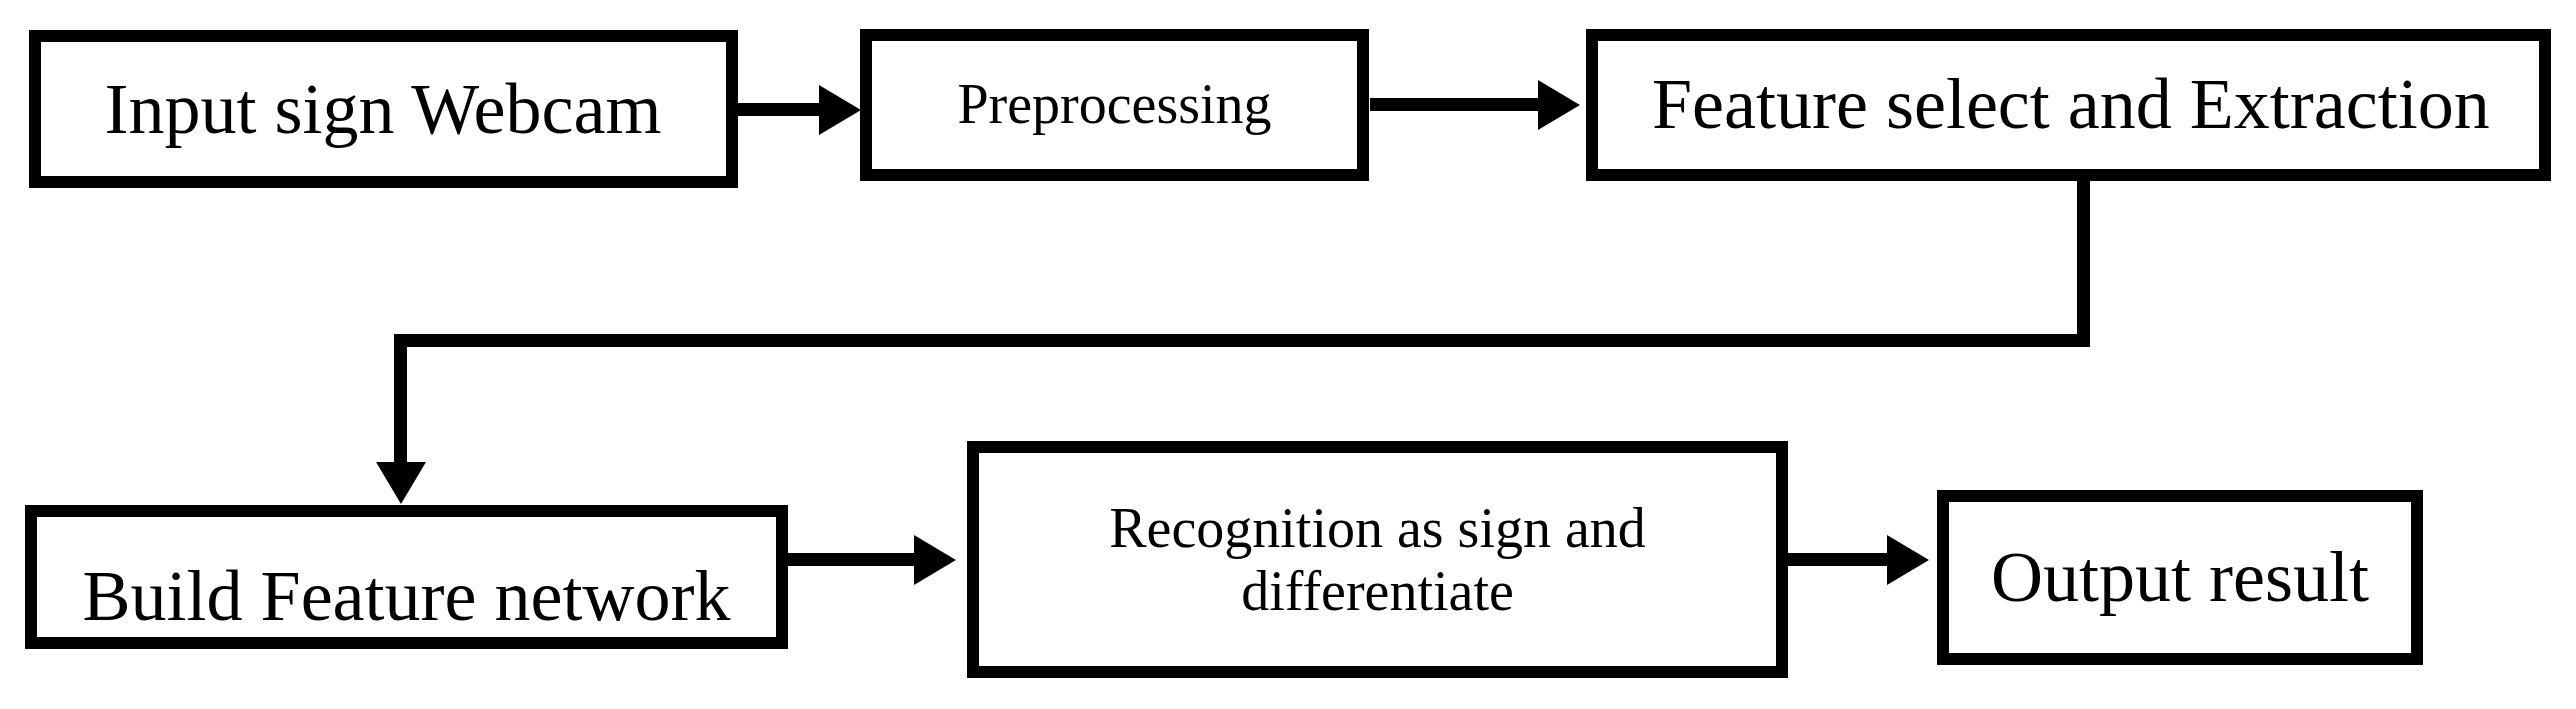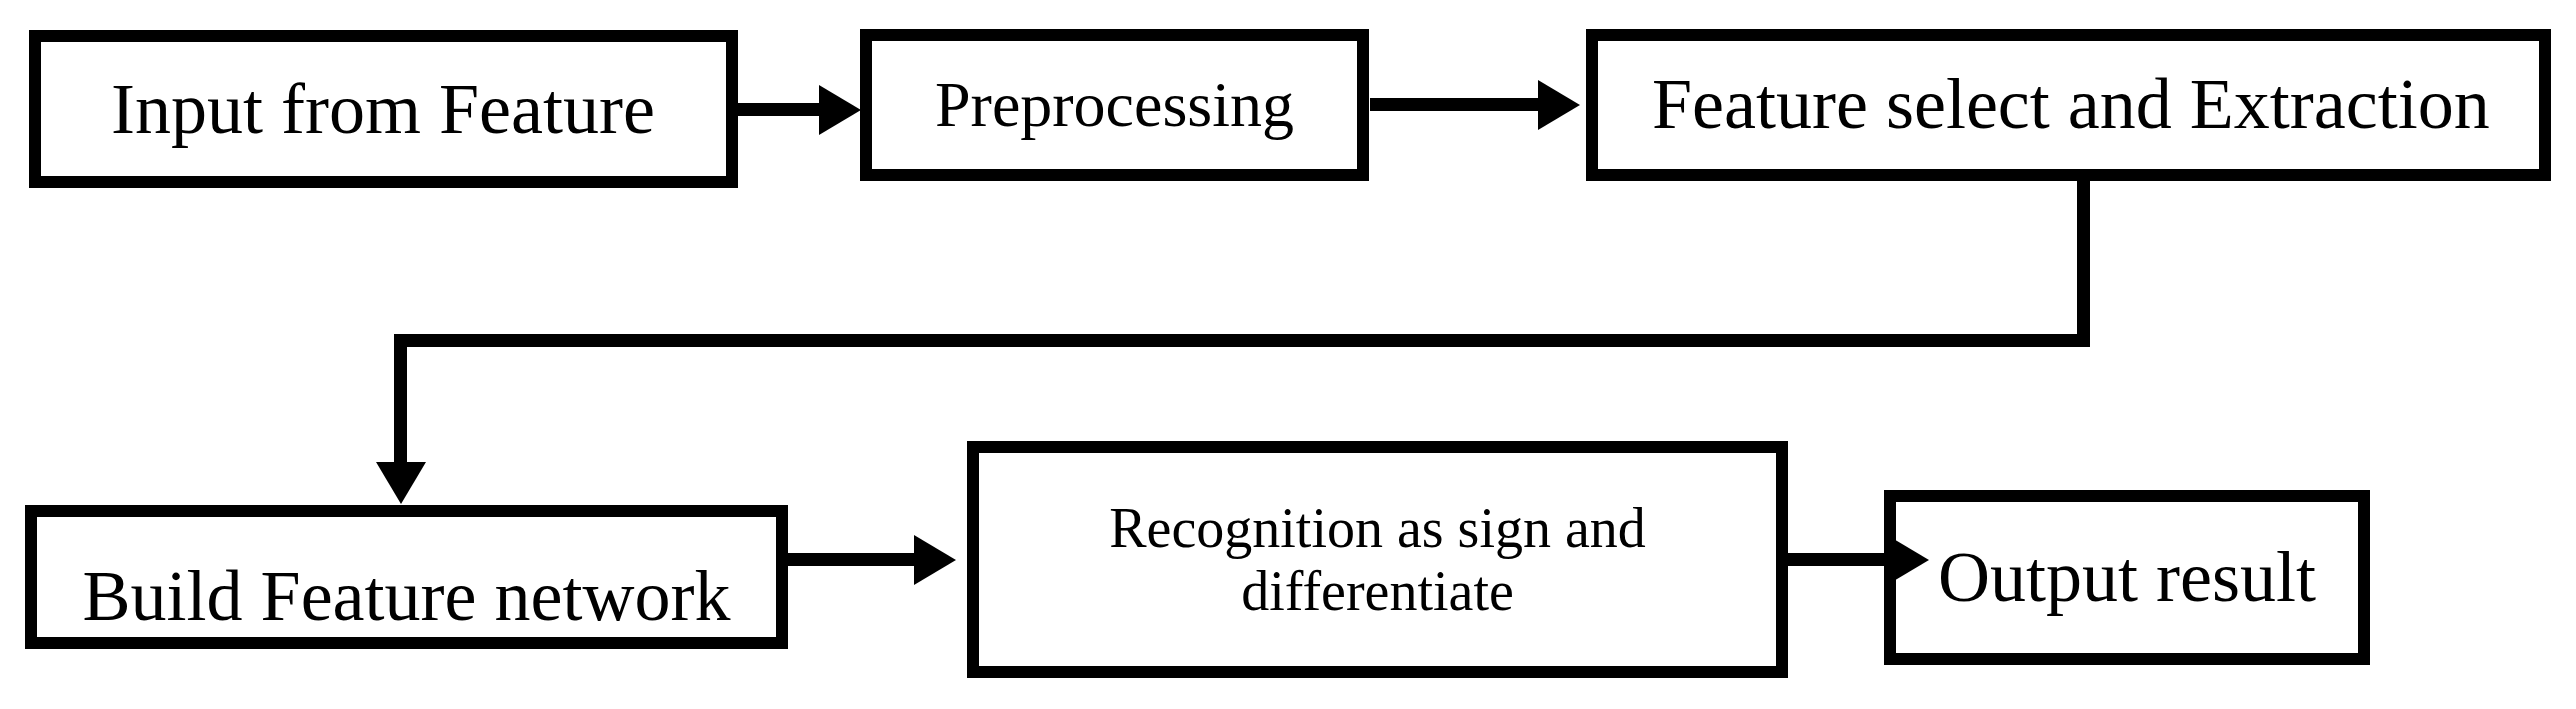--- a/index.html
+++ b/index.html
@@ -95,7 +95,7 @@
 <div id="canvas">
 
   <div class="node" id="node-input">
-    <span class="label">Input from Feature</span>
+    <span class="label">Input sign Webcam</span>
   </div>
 
   <div class="node" id="node-preprocess">

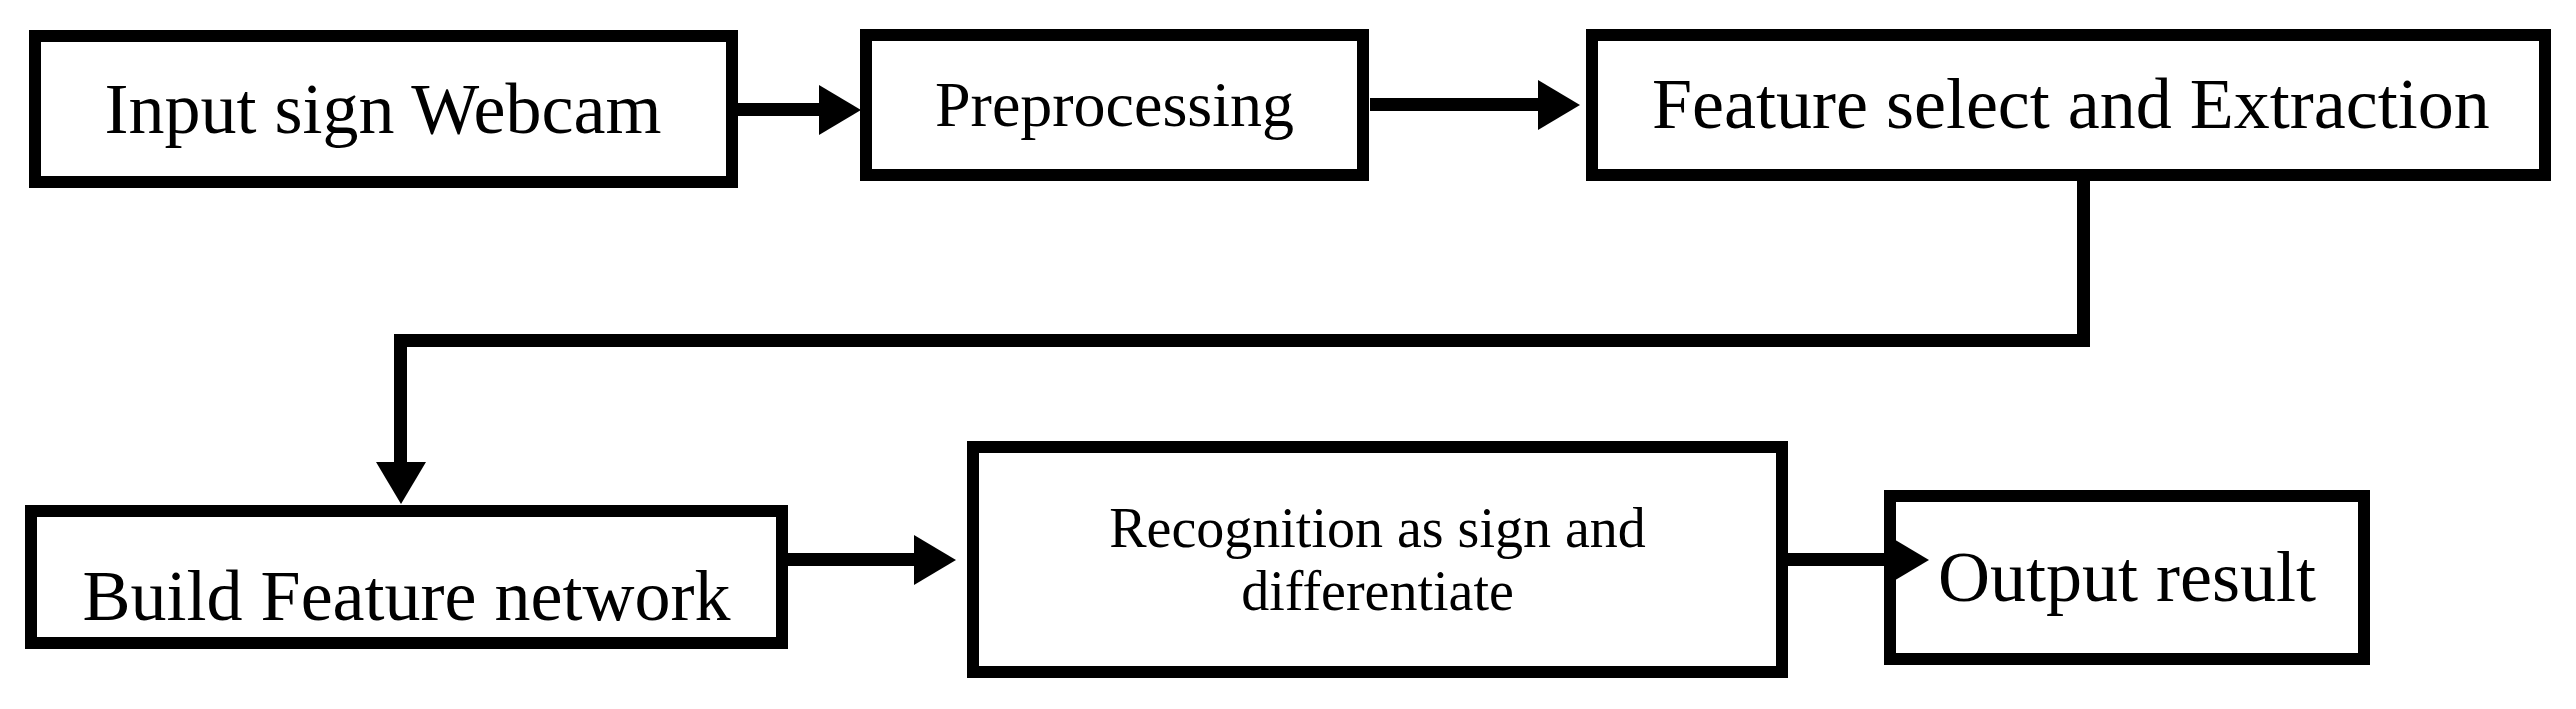--- a/index.html
+++ b/index.html
@@ -37,7 +37,7 @@
 
   
   #node-input      { left: 28.5px;   top: 30px;  width: 709px;  height: 158px; font-size: 72px; }
-  #node-preprocess { left: 860px;  top: 28.5px;  width: 509px;  height: 152px; font-size: 64px; }
+  #node-preprocess { left: 860px;  top: 28.5px;  width: 509px;  height: 152px; font-size: 56px; }
   #node-feature    { left: 1586px; top: 28.5px;  width: 965px; height: 152px; font-size: 72px; padding-left: 18px; }
   #node-build      { left: 25px;   top: 505px; width: 763px;  height: 144px; font-size: 72px; align-items: flex-end; }
   #node-recognize  { left: 967px; top: 441px; width: 821px;  height: 237px; font-size: 56px; }

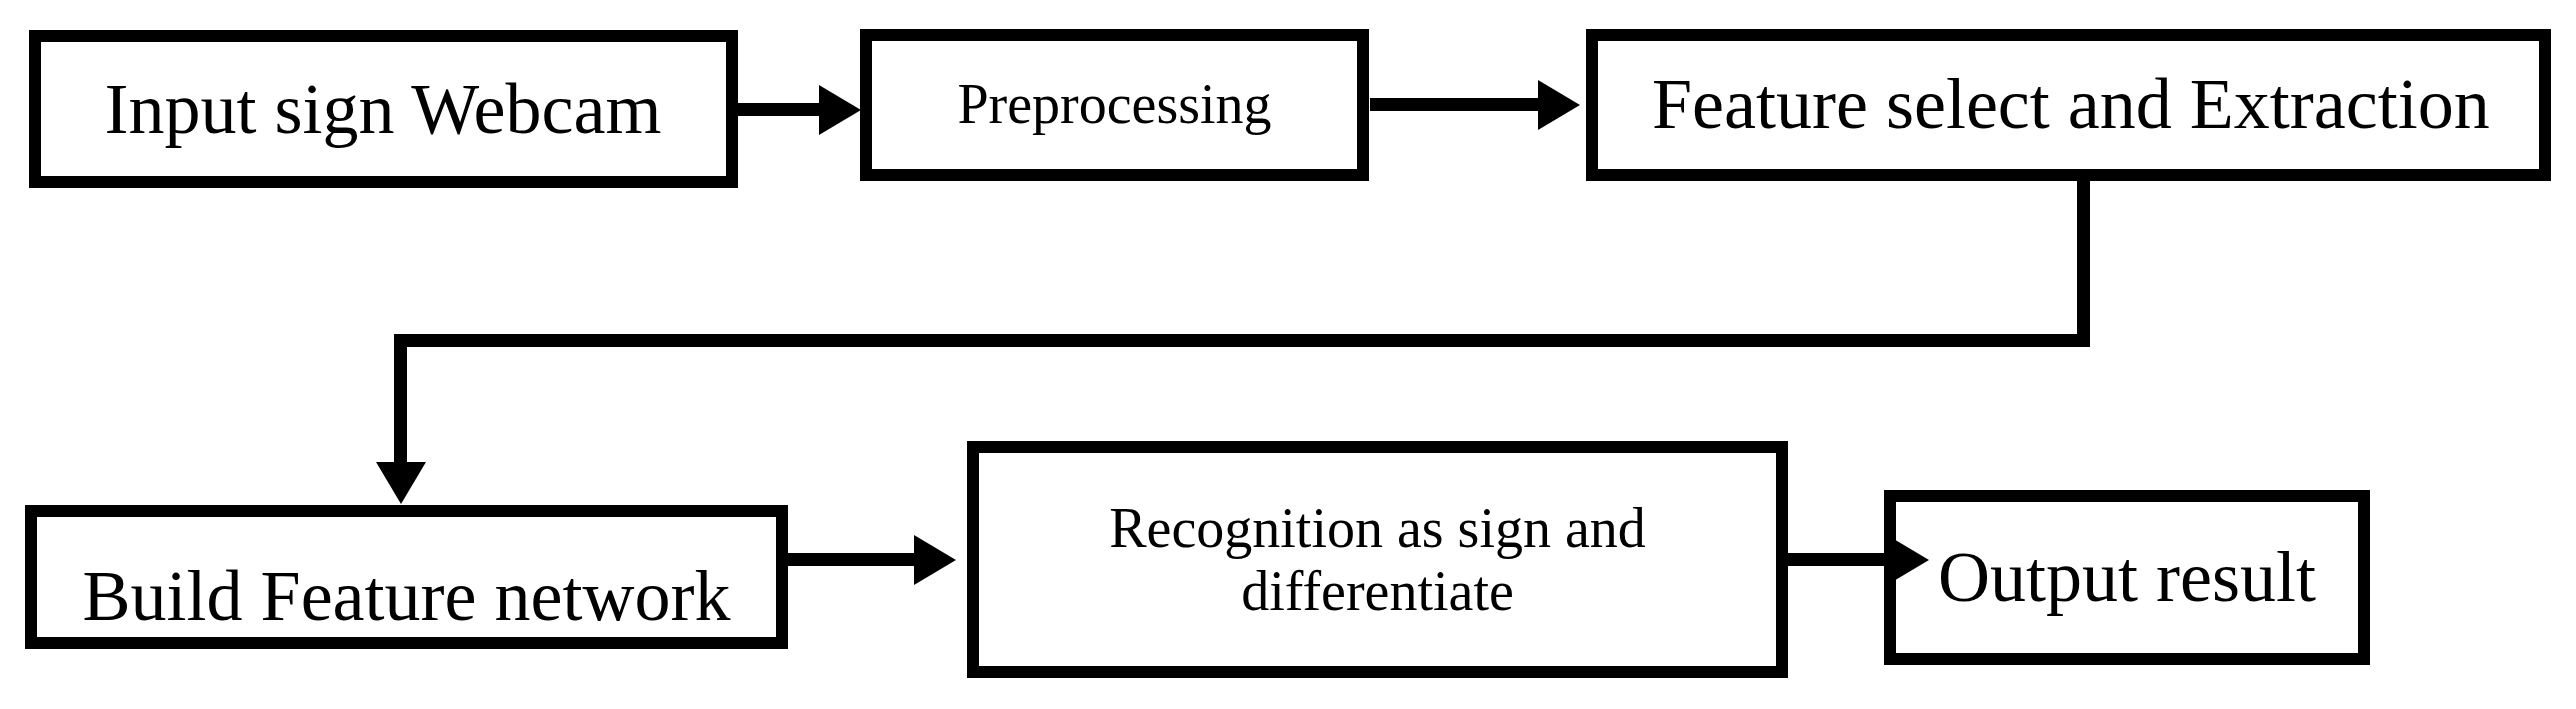--- a/index.html
+++ b/index.html
@@ -41,7 +41,7 @@
   #node-feature    { left: 1586px; top: 28.5px;  width: 965px; height: 152px; font-size: 72px; padding-left: 18px; }
   #node-build      { left: 25px;   top: 505px; width: 763px;  height: 144px; font-size: 72px; align-items: flex-end; }
   #node-recognize  { left: 967px; top: 441px; width: 821px;  height: 237px; font-size: 56px; }
-  #node-output     { left: 1884px; top: 490px; width: 486px;  height: 175px; font-size: 72px; }
+  #node-output     { left: 1937px; top: 490px; width: 486px;  height: 175px; font-size: 72px; }
 
   
   .conn {

